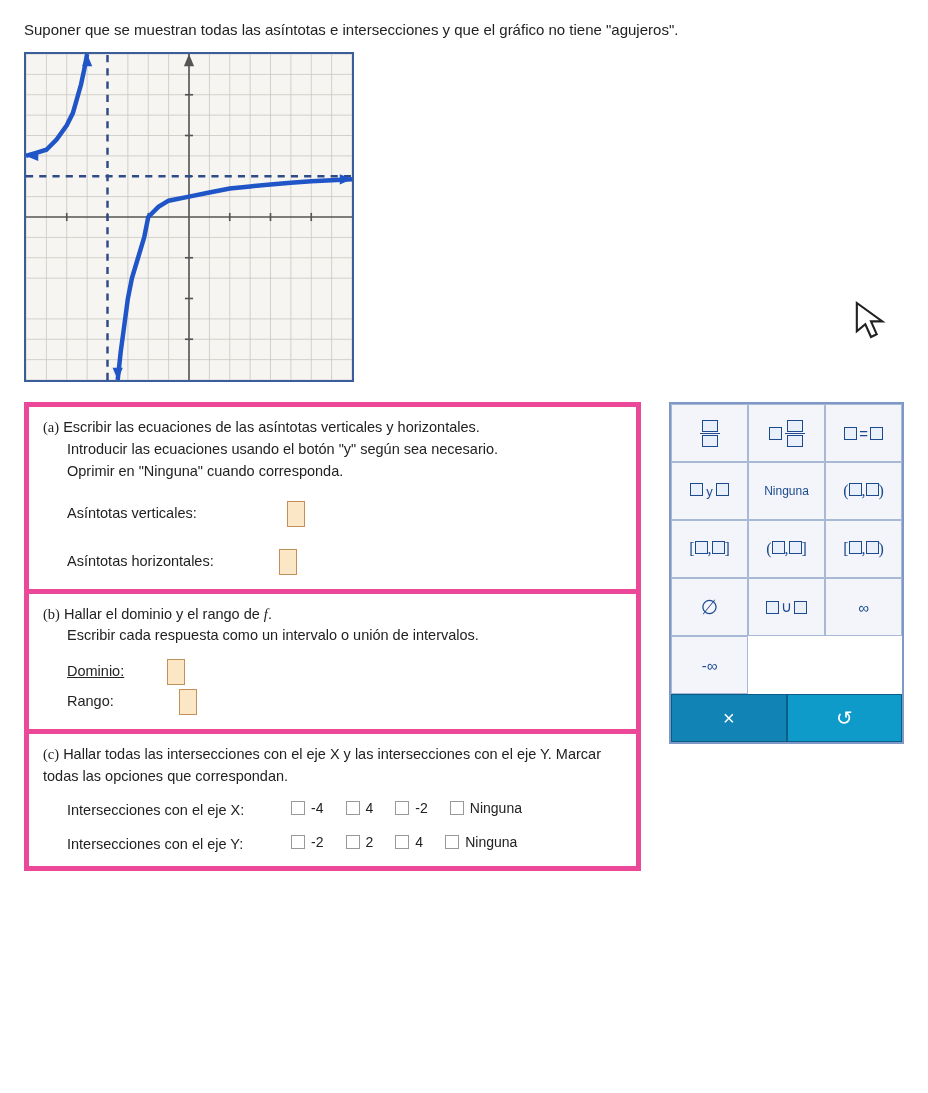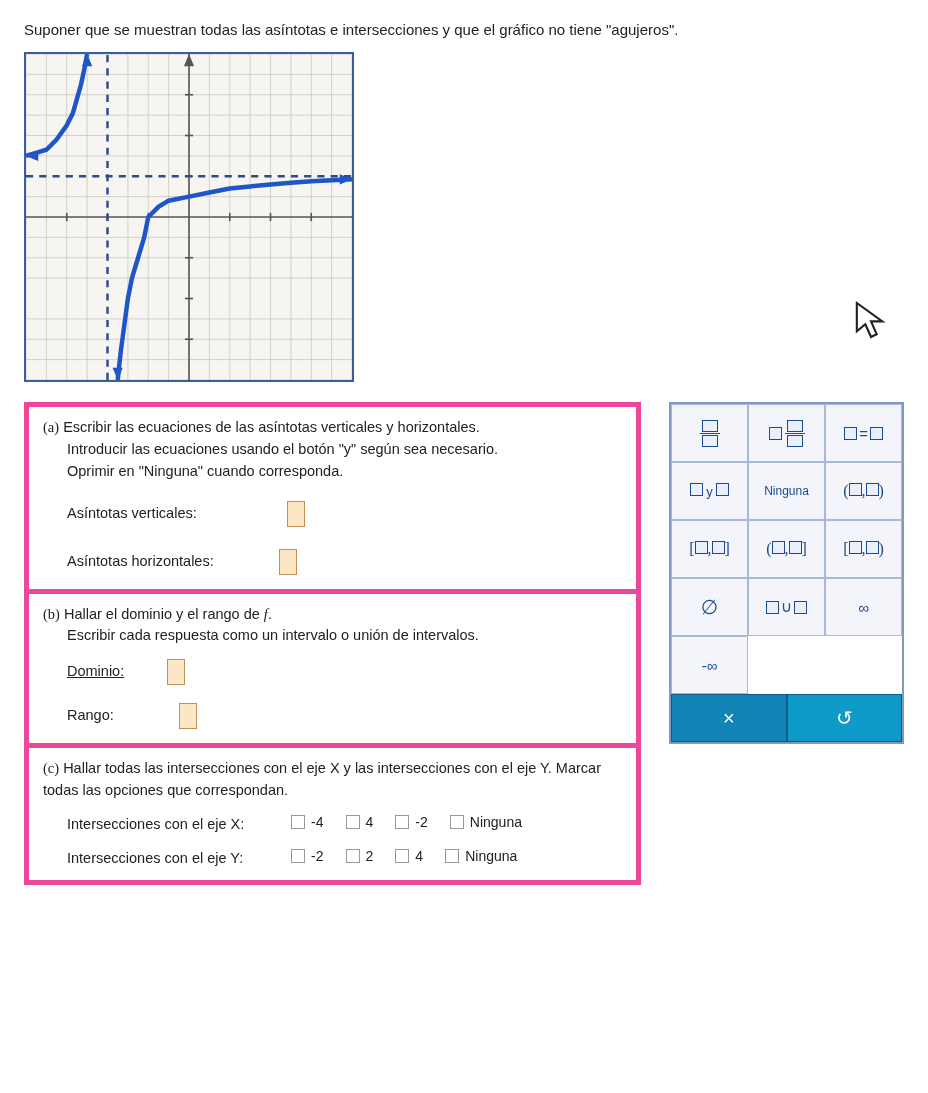--- a/index.html
+++ b/index.html
@@ -212,7 +212,7 @@
         <span style="min-width:80px;text-decoration:underline;">Dominio:</span>
         <span class="input-slot"></span>
       </div>
-      <div class="field-row" style="padding-left:24px;margin-top:18px;gap:32px;">
+      <div class="field-row" style="padding-left:24px;margin-top:4px;gap:32px;">
         <span style="min-width:80px;">Rango:</span>
         <span class="input-slot"></span>
       </div>

